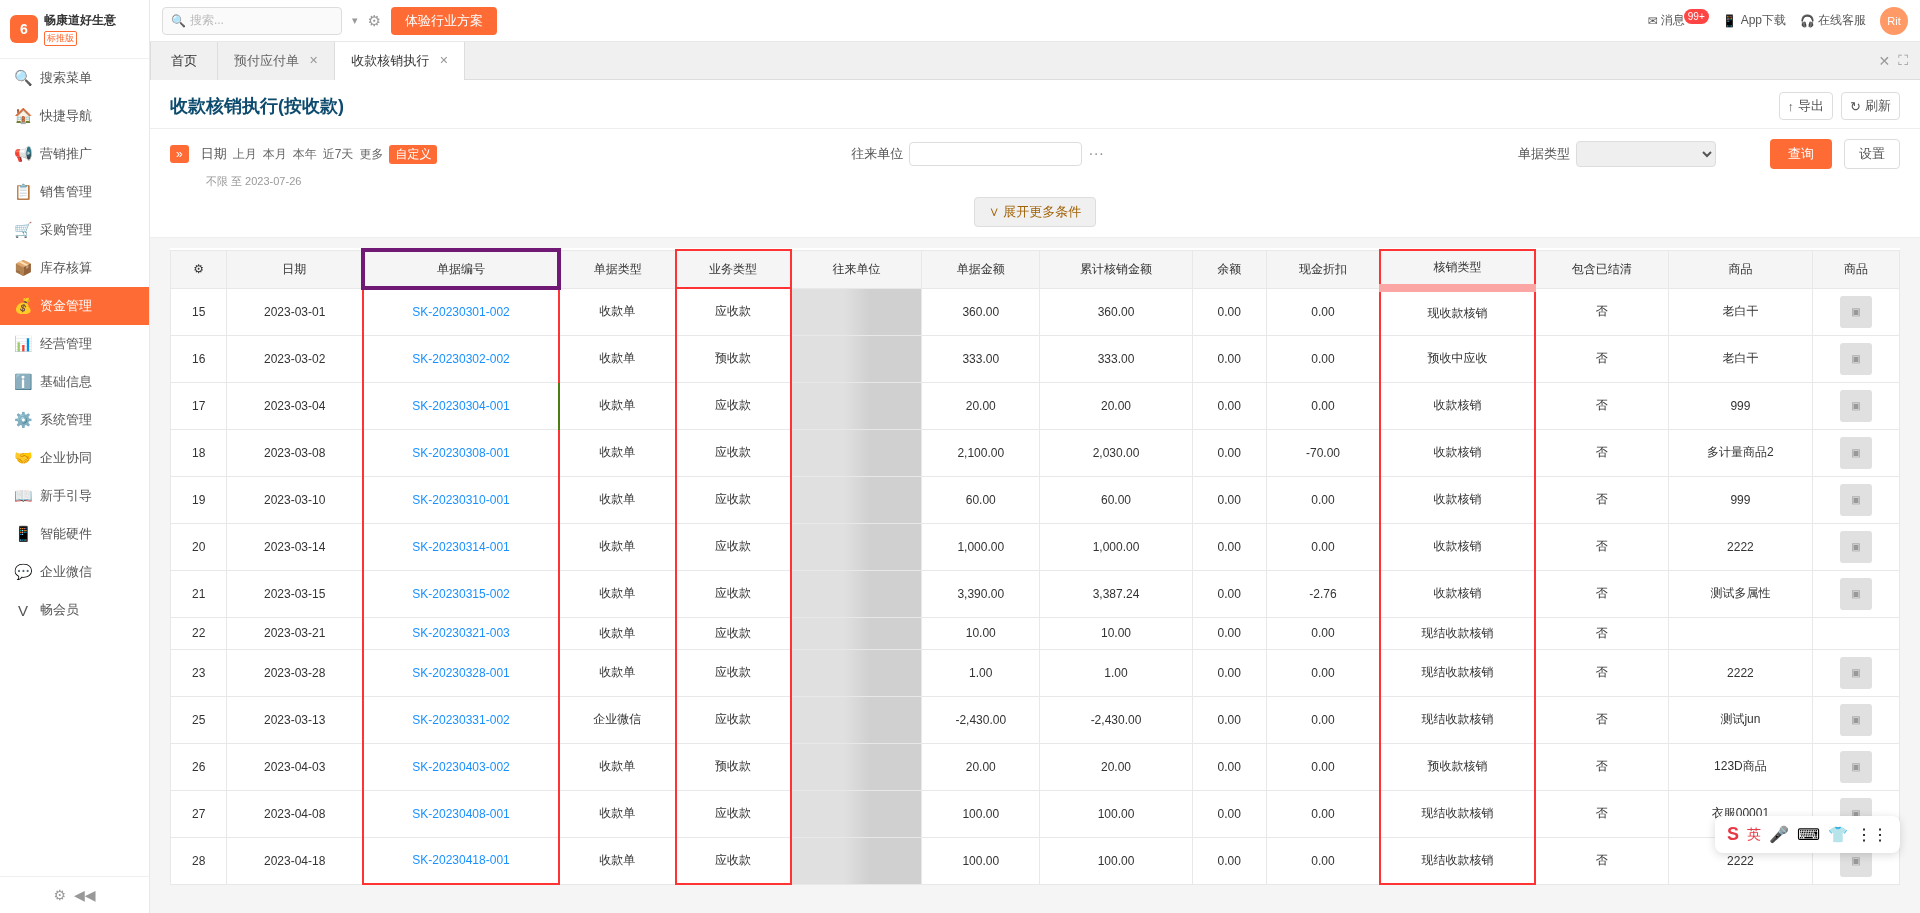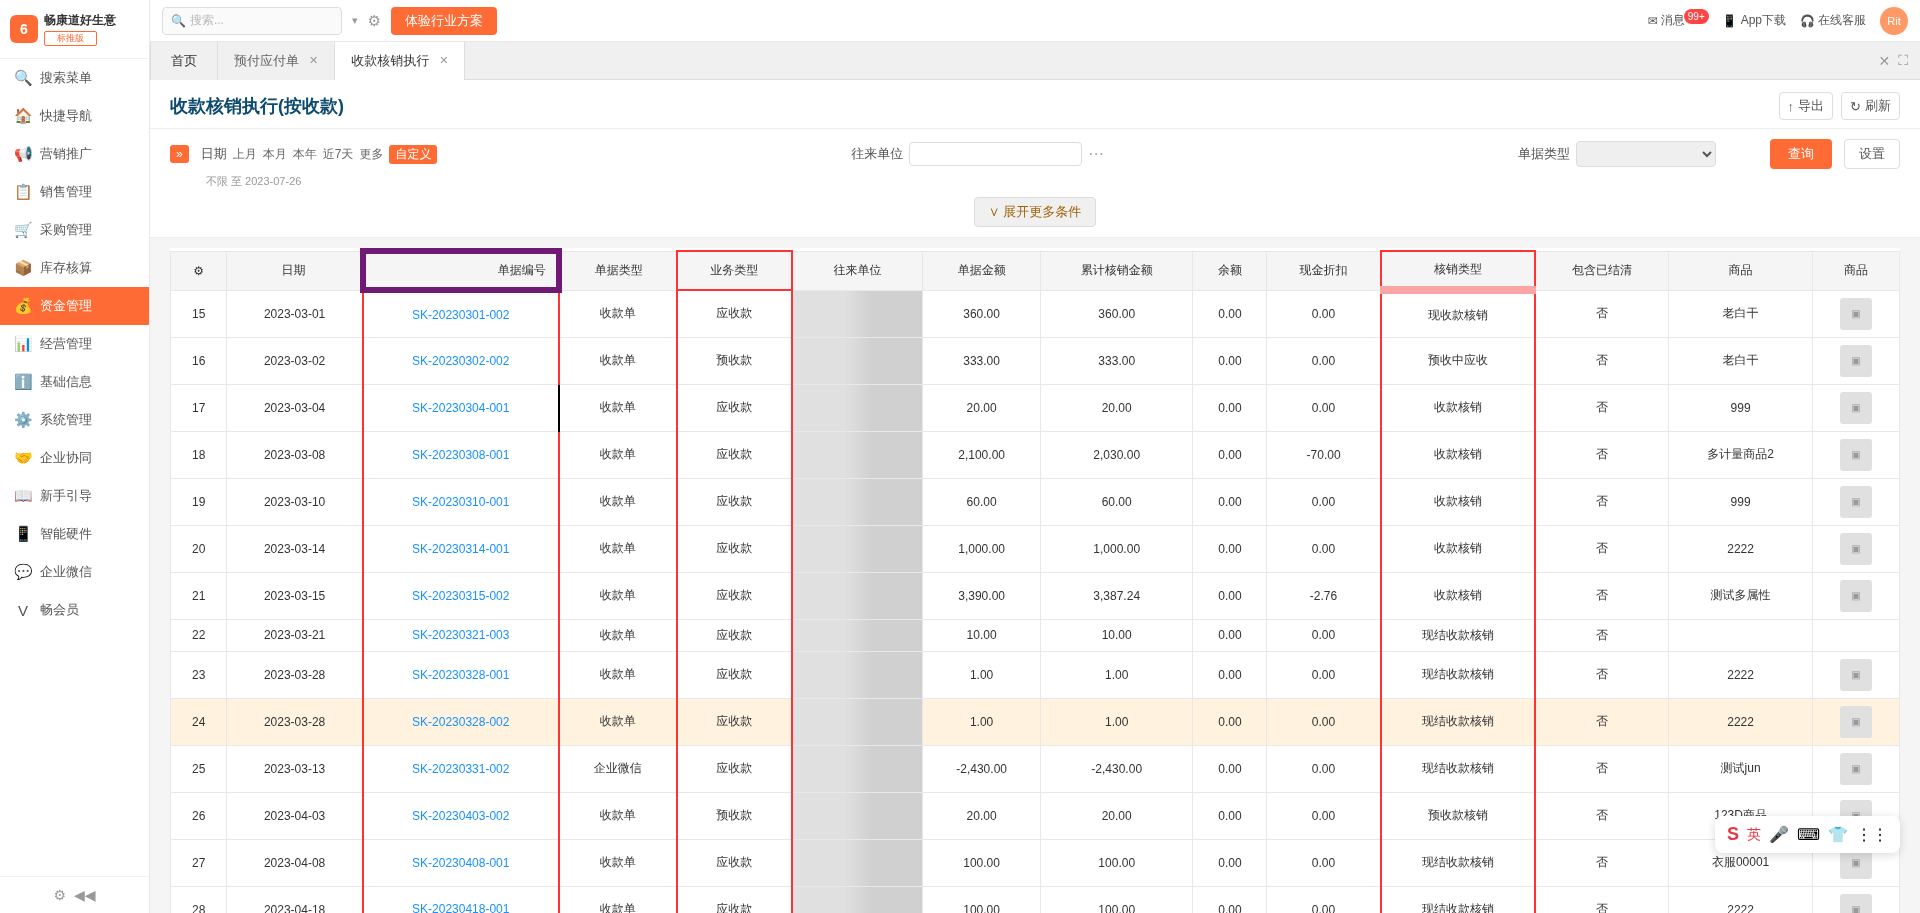--- a/index.html
+++ b/index.html
@@ -9,7 +9,7 @@
     .sidebar { width: 150px; background: #fff; border-right: 1px solid #e8e8e8; display: flex; flex-direction: column; flex-shrink: 0; }
     .sidebar-logo { padding: 12px 10px; display: flex; align-items: center; gap: 6px; border-bottom: 1px solid #f0f0f0; }
     .sidebar-logo-icon { width: 28px; height: 28px; background: #ff6b35; border-radius: 6px; display: flex; align-items: center; justify-content: center; color: white; font-weight: bold; font-size: 14px; }
-    .sidebar-logo-badge { font-size: 9px; color: #ff6b35; border: 1px solid #ff6b35; border-radius: 2px; padding: 0 12px; margin-top: 2px; display: inline-block; }
+    .sidebar-logo-badge { font-size: 9px; color: #ff6b35; border: 1px solid #ff6b35; border-radius: 2px; padding: 0 2px; margin-top: 2px; display: inline-block; }
     .sidebar-nav { flex: 1; overflow-y: auto; }
     .sidebar-item { display: flex; align-items: center; gap: 8px; padding: 10px 14px; cursor: pointer; color: #555; transition: background 0.2s; }
     .sidebar-item.active { background: #ff6b35; color: white; }

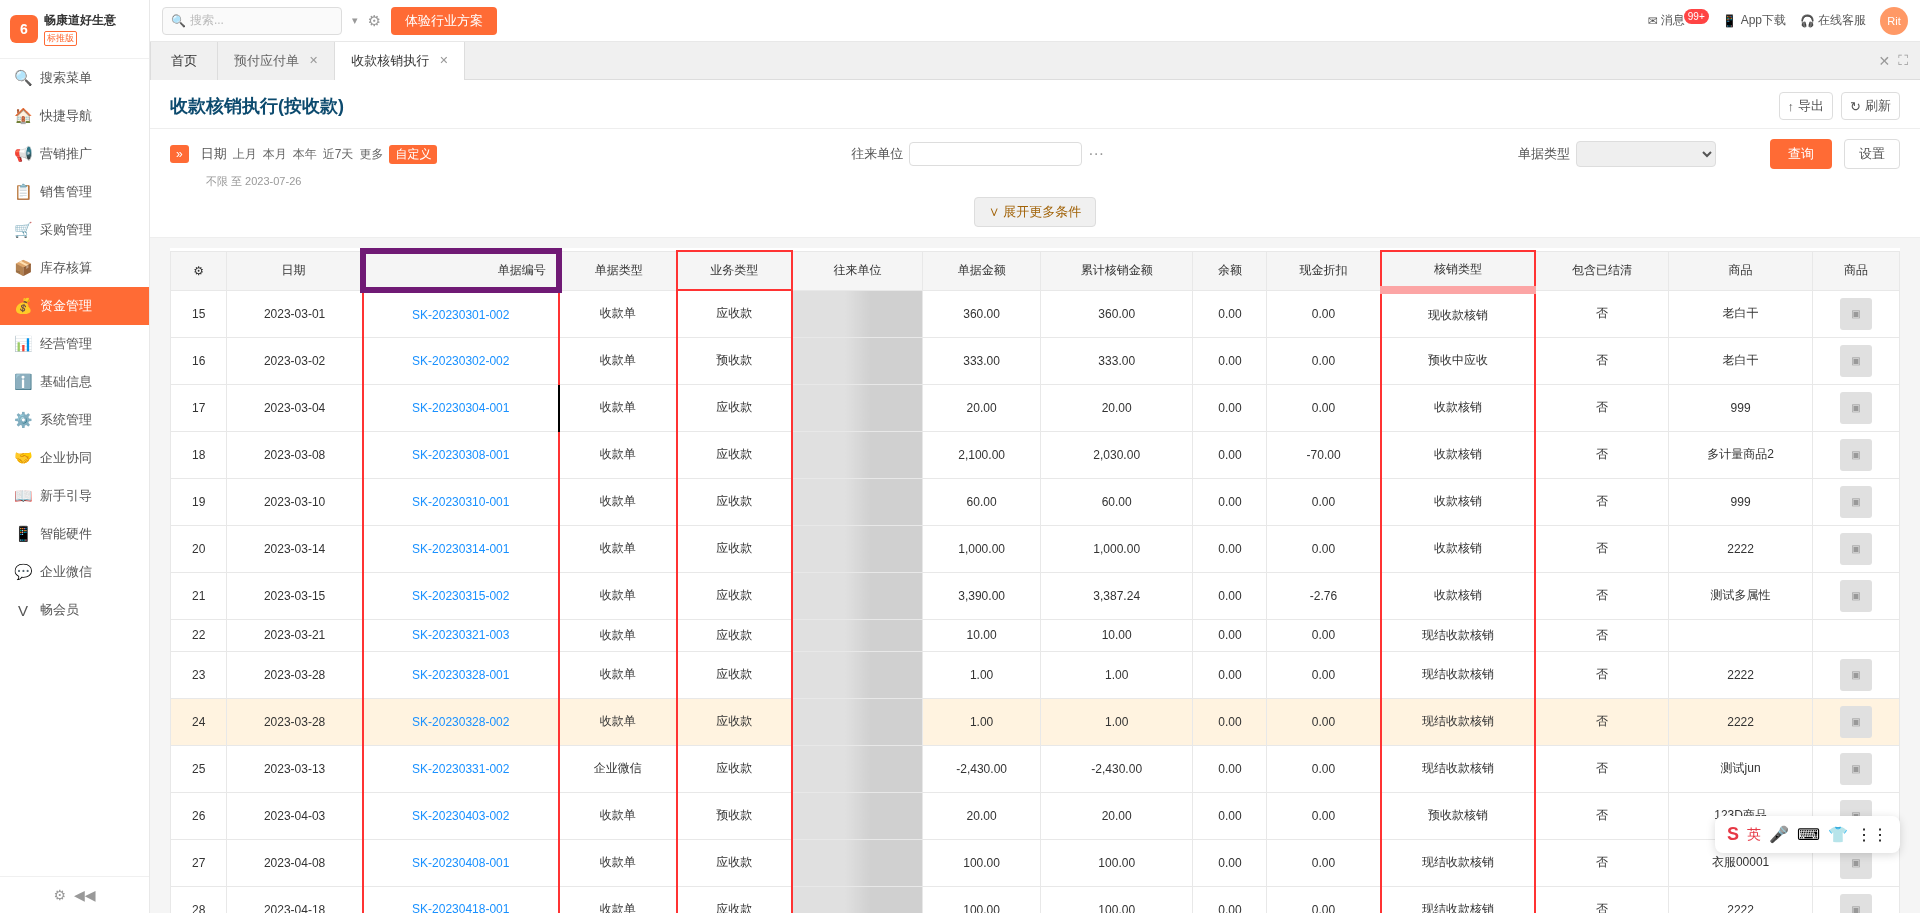--- a/index.html
+++ b/index.html
@@ -271,7 +271,7 @@
           <tr>
             <th>⚙</th>
             <th>日期</th>
-            <th style="border:6px solid #701a75;text-align:right;">单据编号</th>
+            <th style="border:4px solid #701a75;">单据编号</th>
             <th>单据类型</th>
             <th style="border:2px solid #ff3333;">业务类型</th>
             <th>往来单位</th>

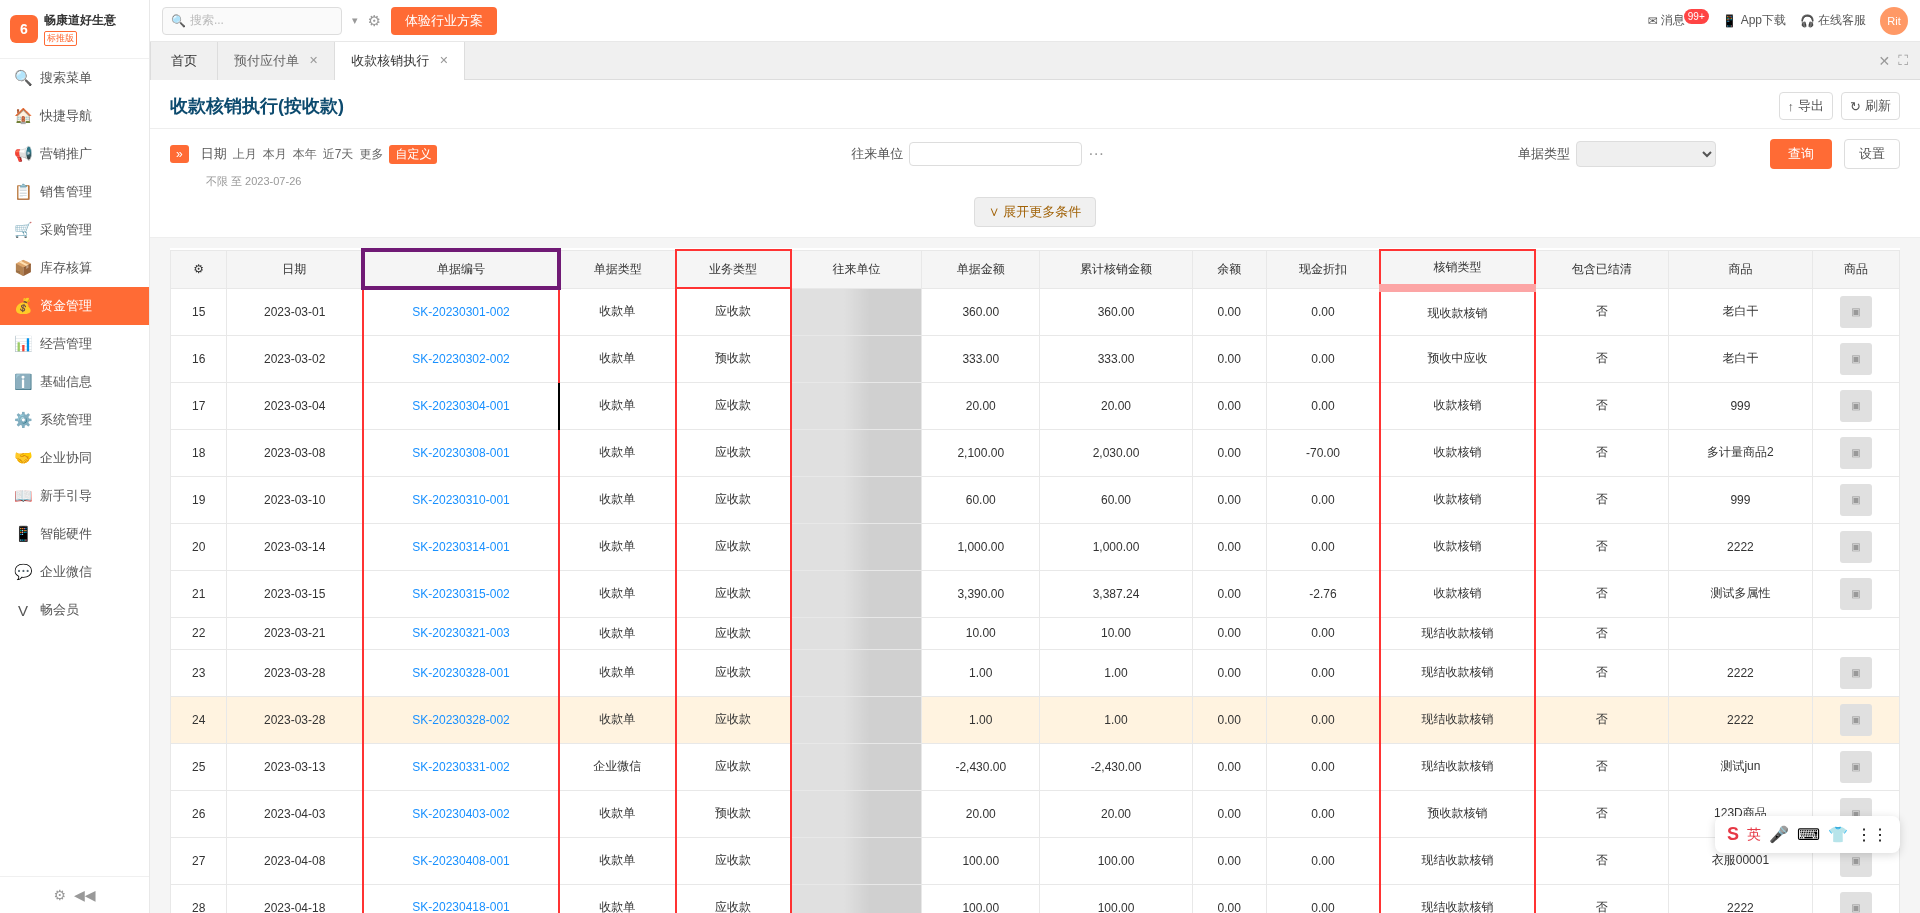--- a/index.html
+++ b/index.html
@@ -329,7 +329,7 @@
             <tr>
       <td>17</td>
       <td>2023-03-04</td>
-      <td style="border-left:2px solid #ff3333;border-right:2px solid #000000;"><a class="link-text">SK-20230304-001</a></td>
+      <td style="border-left:2px solid #ff3333;border-right:2px solid #4d7c0f;"><a class="link-text">SK-20230304-001</a></td>
       <td>收款单</td>
       <td style="border-left:2px solid #ff3333;border-right:2px solid #ff3333;">应收款</td>
       <td style="color:#ccc;background:linear-gradient(90deg,#e0e0e0 40%,#d0d0d0 60%);min-width:80px;"></td>

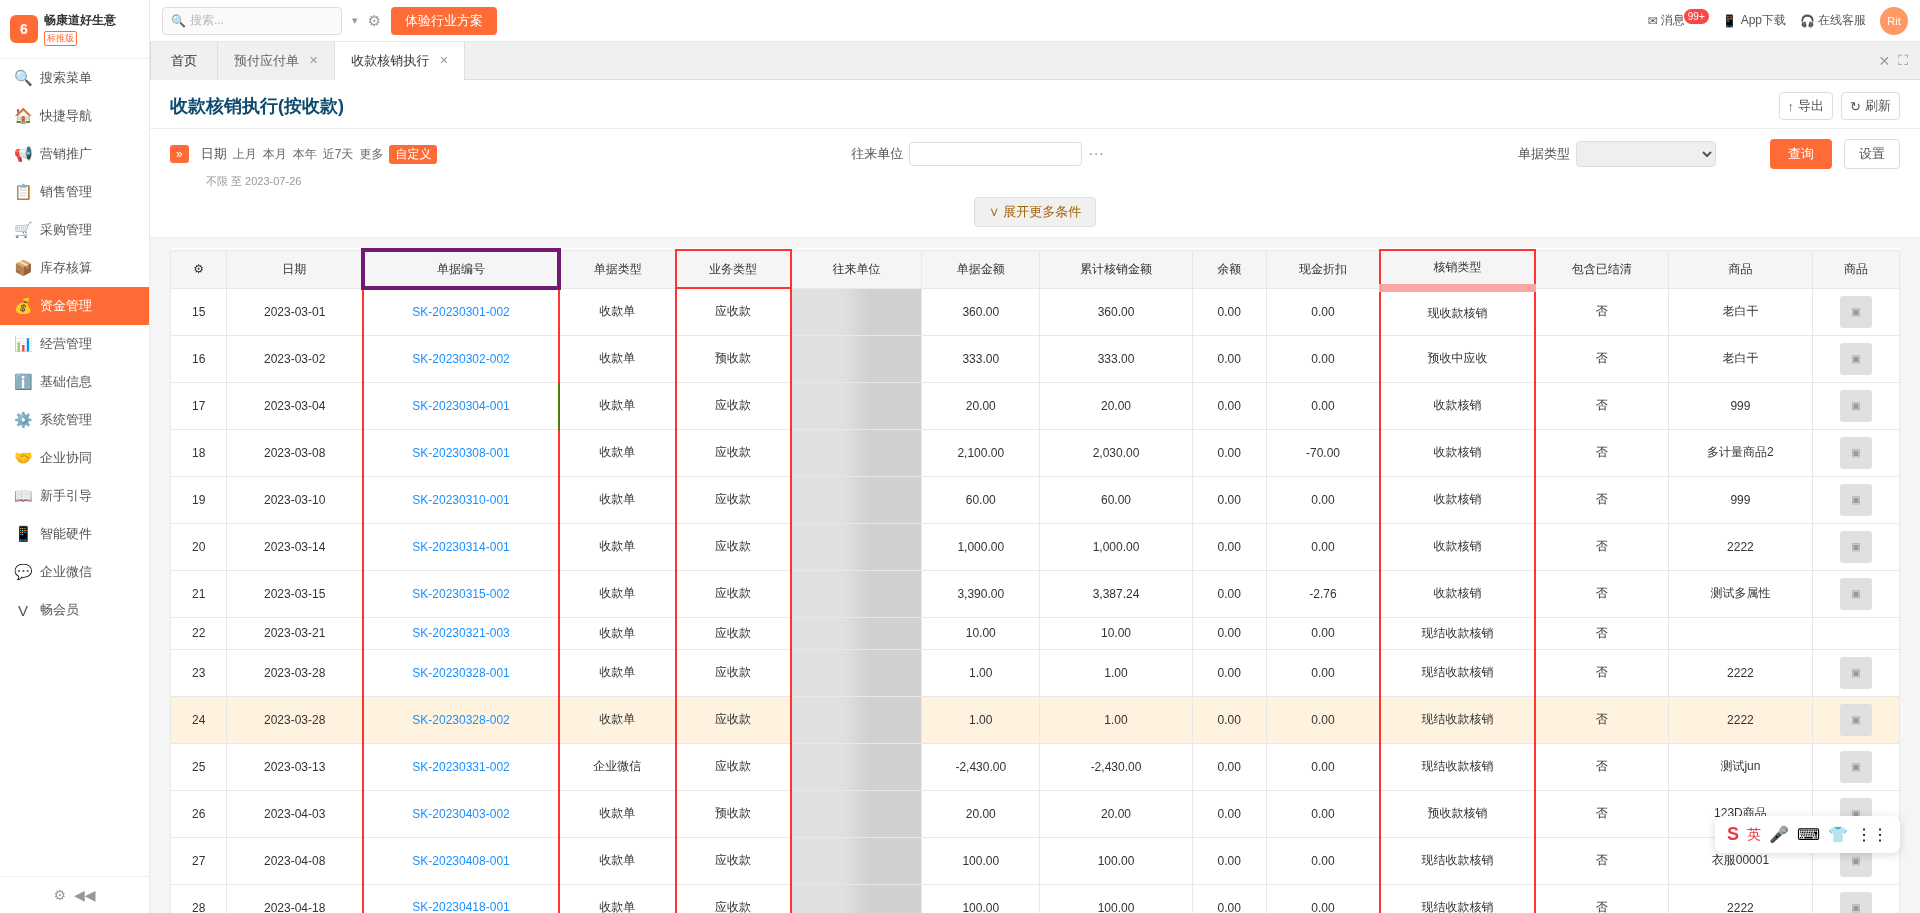--- a/index.html
+++ b/index.html
@@ -462,26 +462,6 @@
                 </div>
               </td>
     </tr>
-            <tr class="highlighted">
-      <td>24</td>
-      <td>2023-03-28</td>
-      <td style="border-left:2px solid #ff3333;border-right:2px solid #ff3333;"><a class="link-text">SK-20230328-002</a></td>
-      <td>收款单</td>
-      <td style="border-left:2px solid #ff3333;border-right:2px solid #ff3333;">应收款</td>
-      <td style="color:#ccc;background:linear-gradient(90deg,#e0e0e0 40%,#d0d0d0 60%);min-width:80px;"></td>
-      <td class="">1.00</td>
-      <td class="">1.00</td>
-      <td>0.00</td>
-      <td class="">0.00</td>
-      <td style="border-left:2px solid #ff3333;border-right:2px solid #ff3333;">现结收款核销</td>
-      <td>否</td>
-      <td>2222</td>
-      <td>
-                <div style="width:32px;height:32px;background:#e0e0e0;border-radius:3px;margin:auto;display:flex;align-items:center;justify-content:center;">
-                  <span style="font-size:10px;color:#999;">▣</span>
-                </div>
-              </td>
-    </tr>
             <tr>
       <td>25</td>
       <td>2023-03-13</td>

